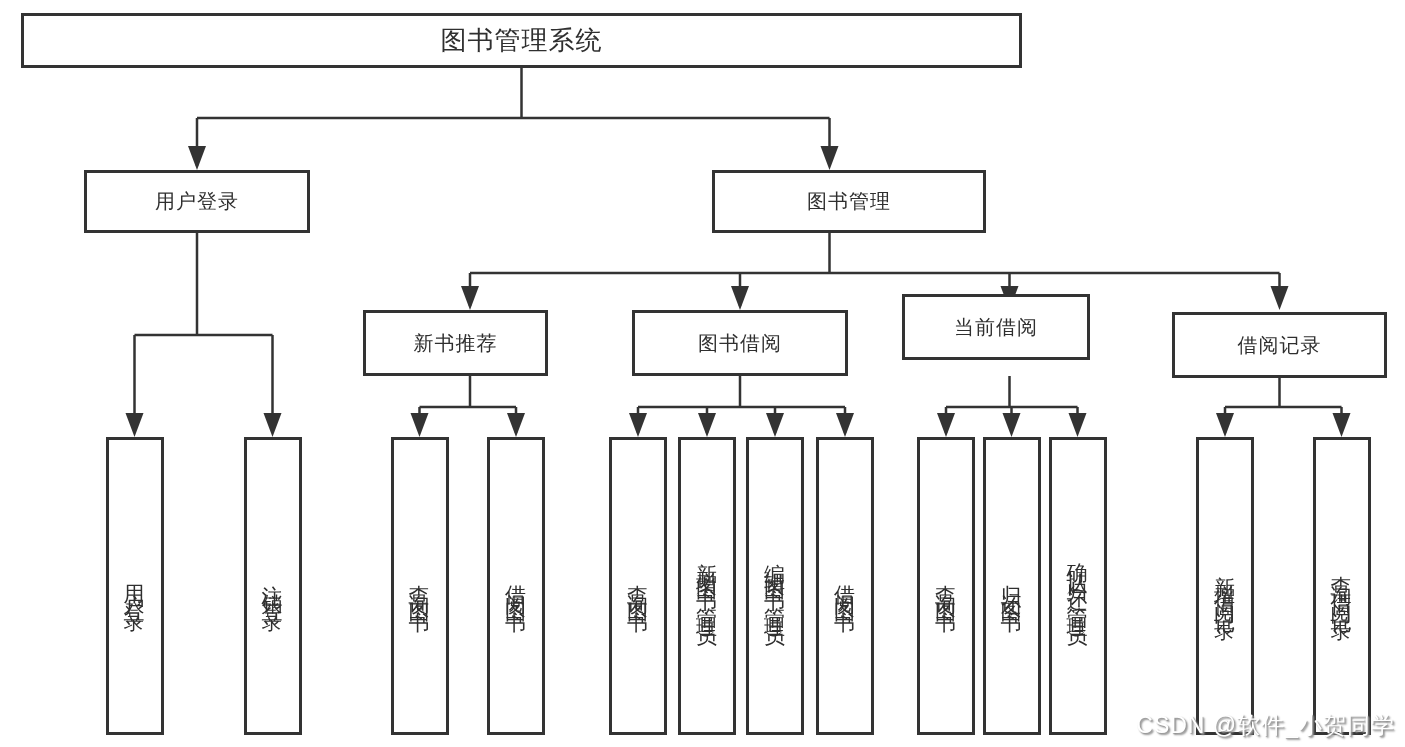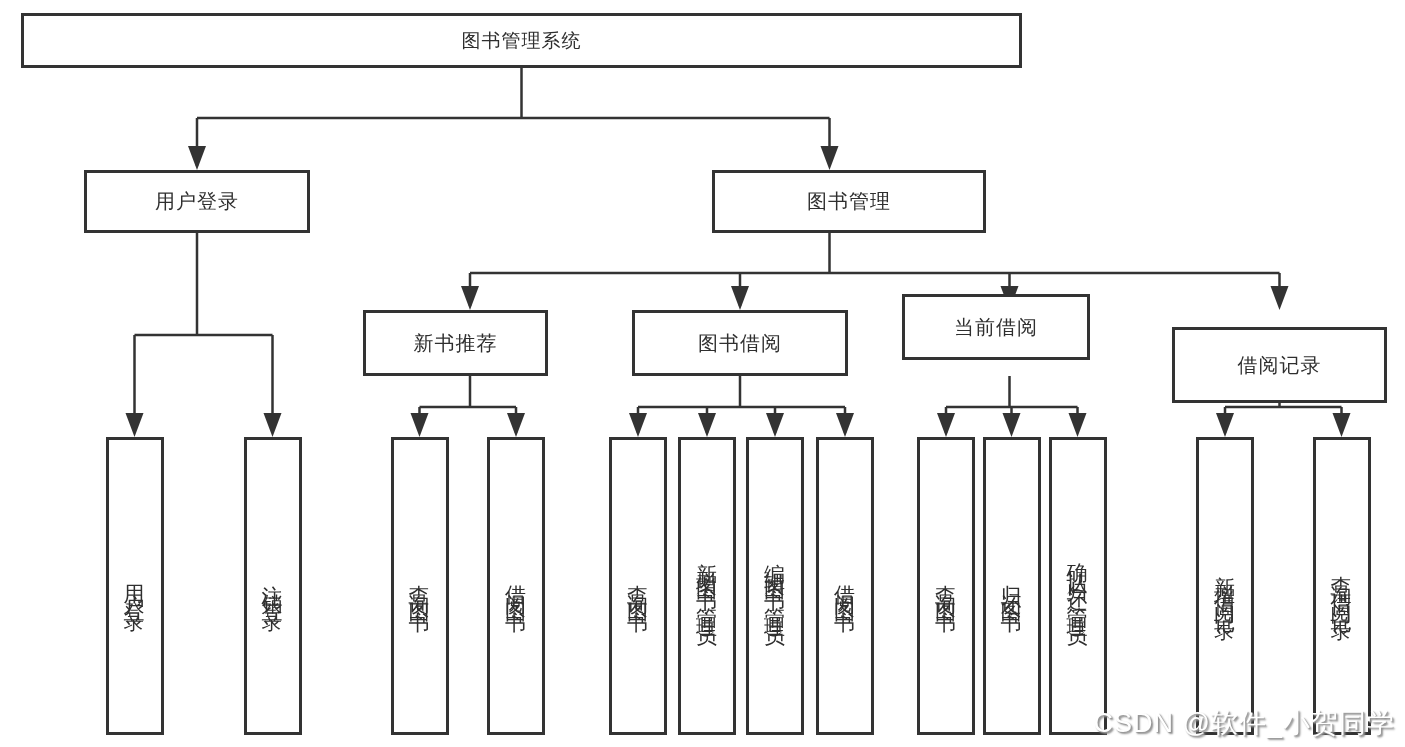--- a/index.html
+++ b/index.html
@@ -20,7 +20,7 @@
     color:#2f2f2f;
   }
   .h-node{font-size:20px;letter-spacing:1px;white-space:nowrap;}
-  .root-node{font-size:19px;}
+  .root-node{font-size:26px;}
   .v-node{
     font-size:21px;
   }

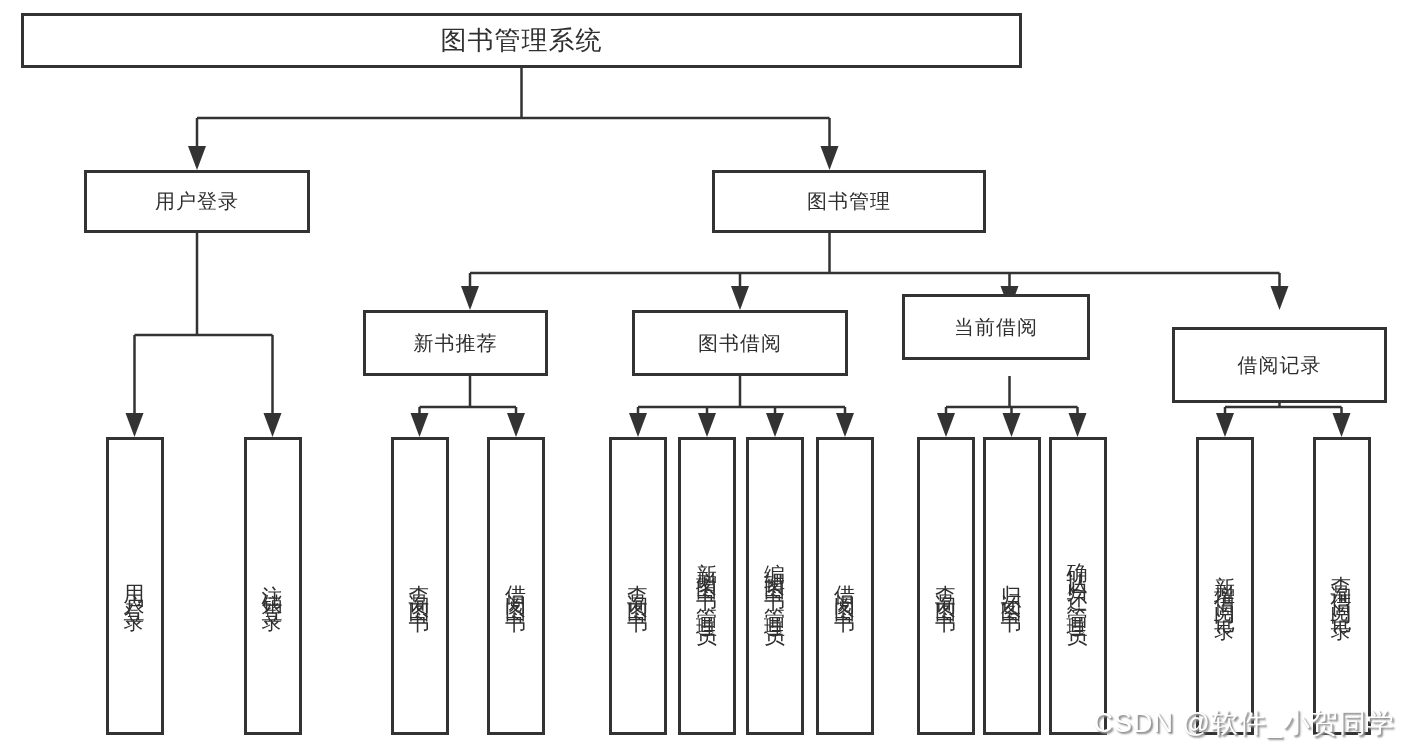--- a/index.html
+++ b/index.html
@@ -105,7 +105,7 @@
   <div class="node h-node" style="left:902px;top:294px;width:188px;height:66px;">
     <span>当前借阅</span>
   </div>
-  <div class="node h-node" style="left:1172px;top:327px;width:215px;height:76px;">
+  <div class="node h-node" style="left:1172px;top:312px;width:215px;height:66px;">
     <span>借阅记录</span>
   </div>
 

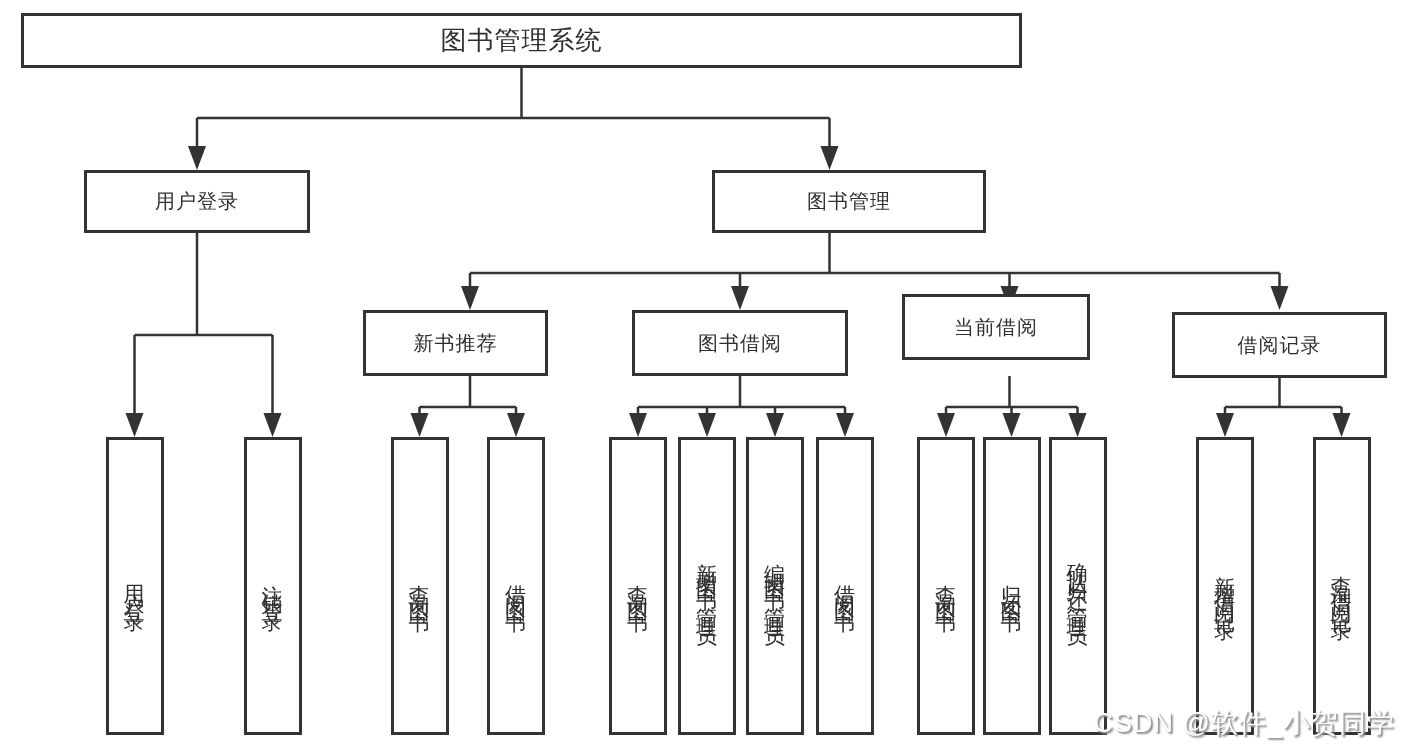--- a/index.html
+++ b/index.html
@@ -33,7 +33,7 @@
   .watermark{
     position:absolute;
     right:10px;bottom:6px;
-    font-size:27px;
+    font-size:23px;
     color:#ffffff;
     letter-spacing:1px;
     text-shadow:2px 2px 2px #8f8f8f, 1px 1px 1px #a8a8a8;

